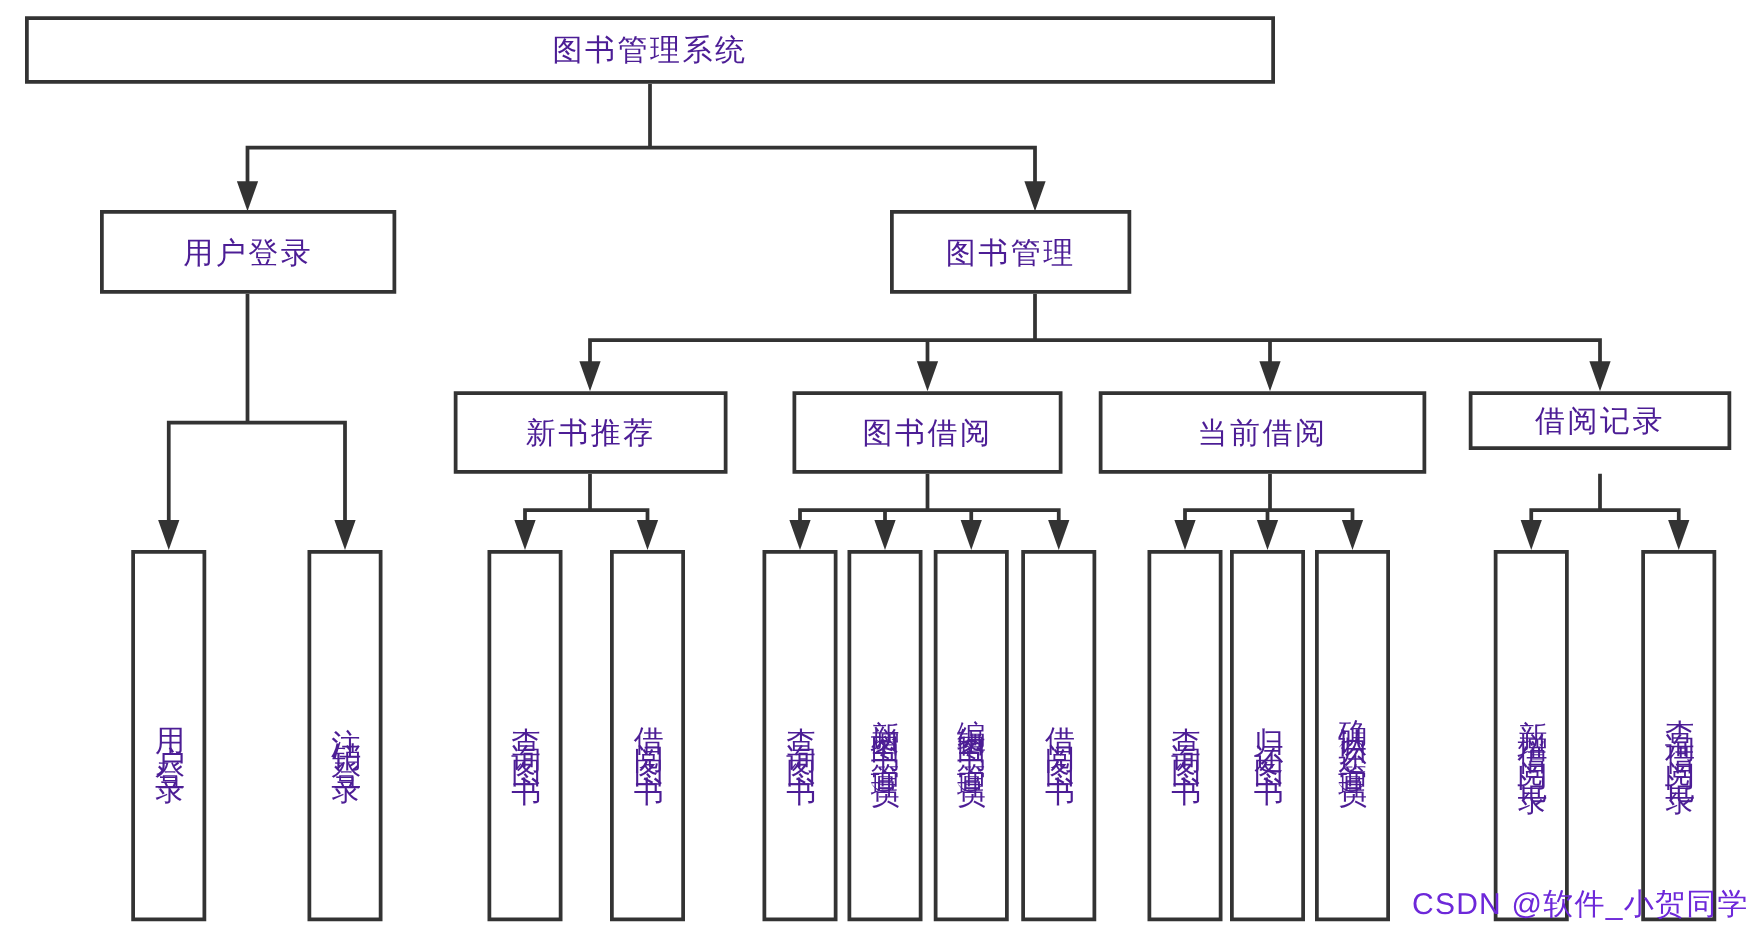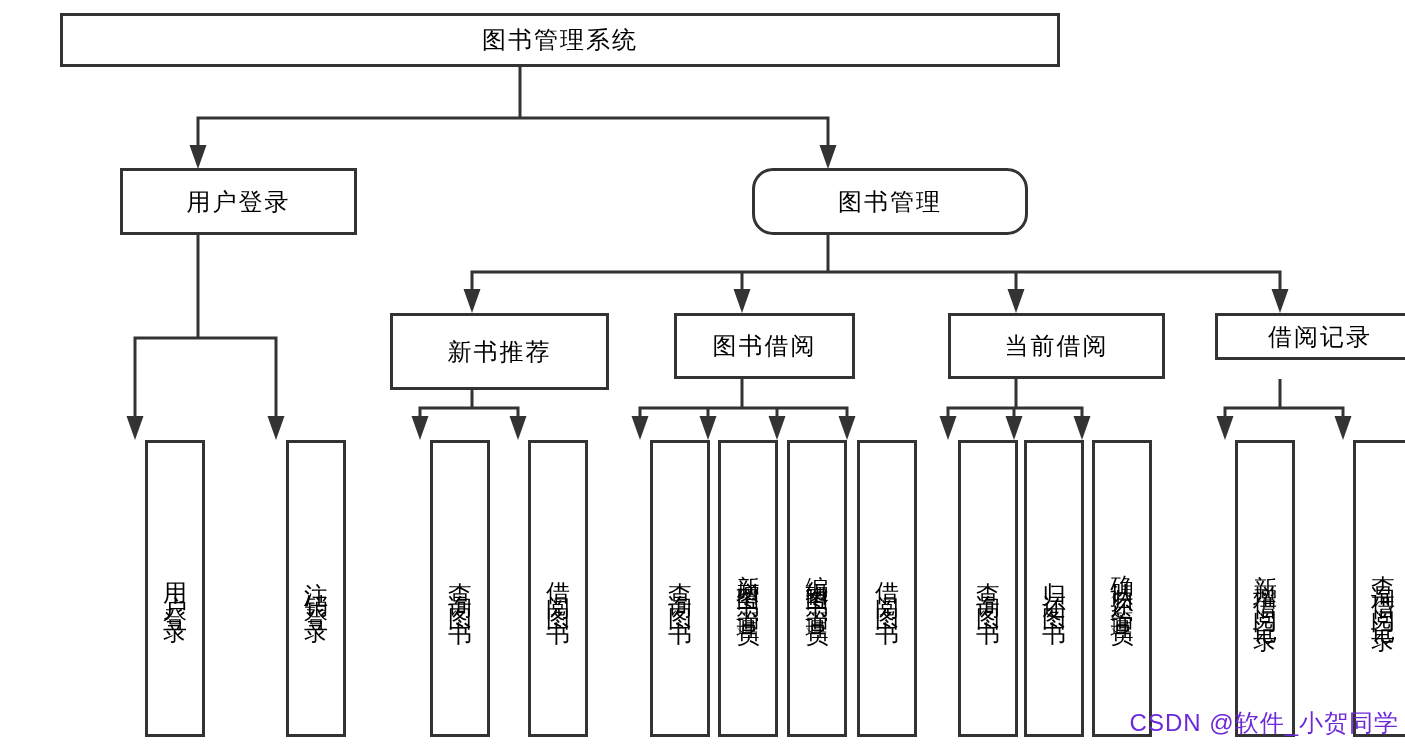--- a/index.html
+++ b/index.html
@@ -17,14 +17,13 @@
     box-sizing: border-box;
     border: 3px solid #333333;
     background: #ffffff;
-    color: #000000;
+    color: #4c1d95;
     display: flex;
     align-items: center;
     justify-content: center;
     z-index: 2;
     font-size: 24px;
     letter-spacing: 2px;
-    margin-left: 40px;
   }
   .vbox span {
     writing-mode: vertical-rl;

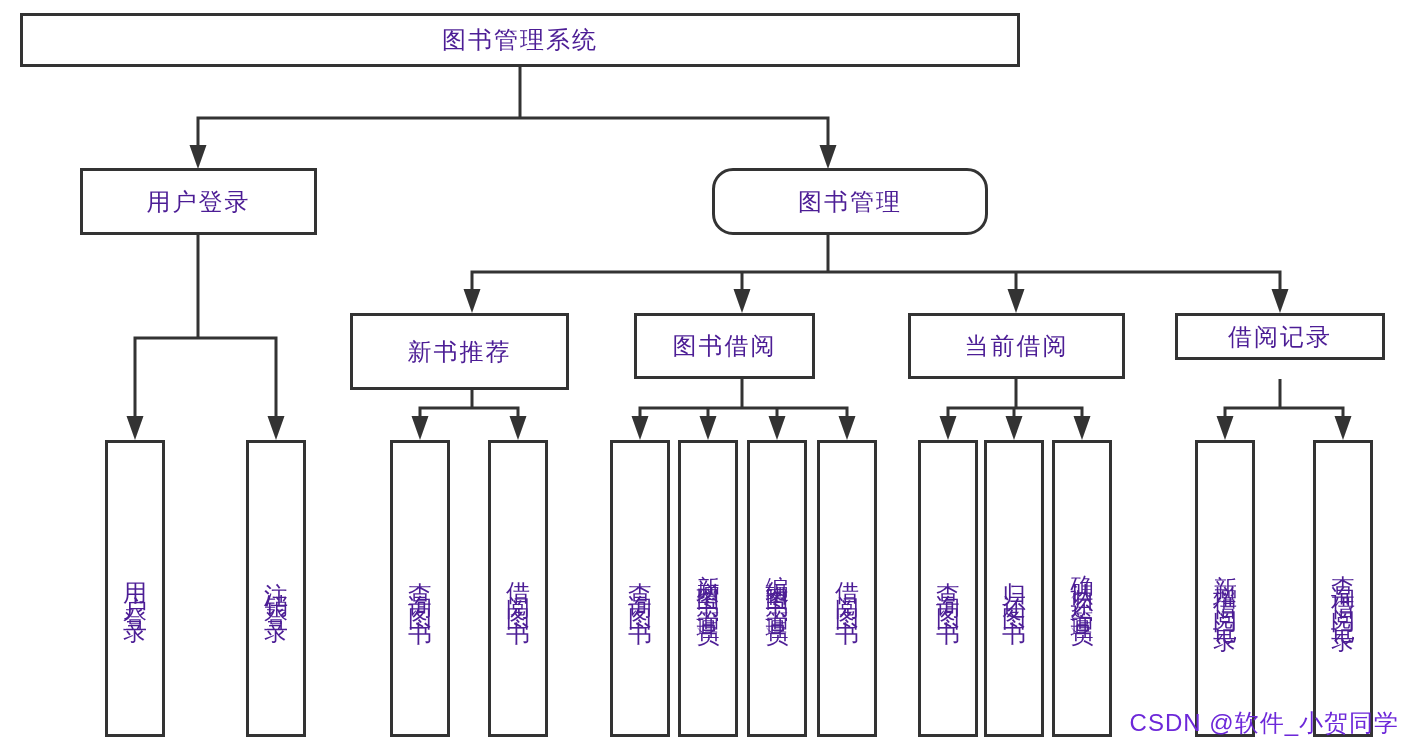--- a/index.html
+++ b/index.html
@@ -102,7 +102,7 @@
   <div class="box" style="left:80px; top:168px; width:237px; height:67px;">
     <span>用户登录</span>
   </div>
-  <div class="box" style="left:712px; top:168px; width:276px; height:67px;border-radius:21px;">
+  <div class="box" style="left:712px; top:168px; width:193px; height:67px;">
     <span>图书管理</span>
   </div>
 

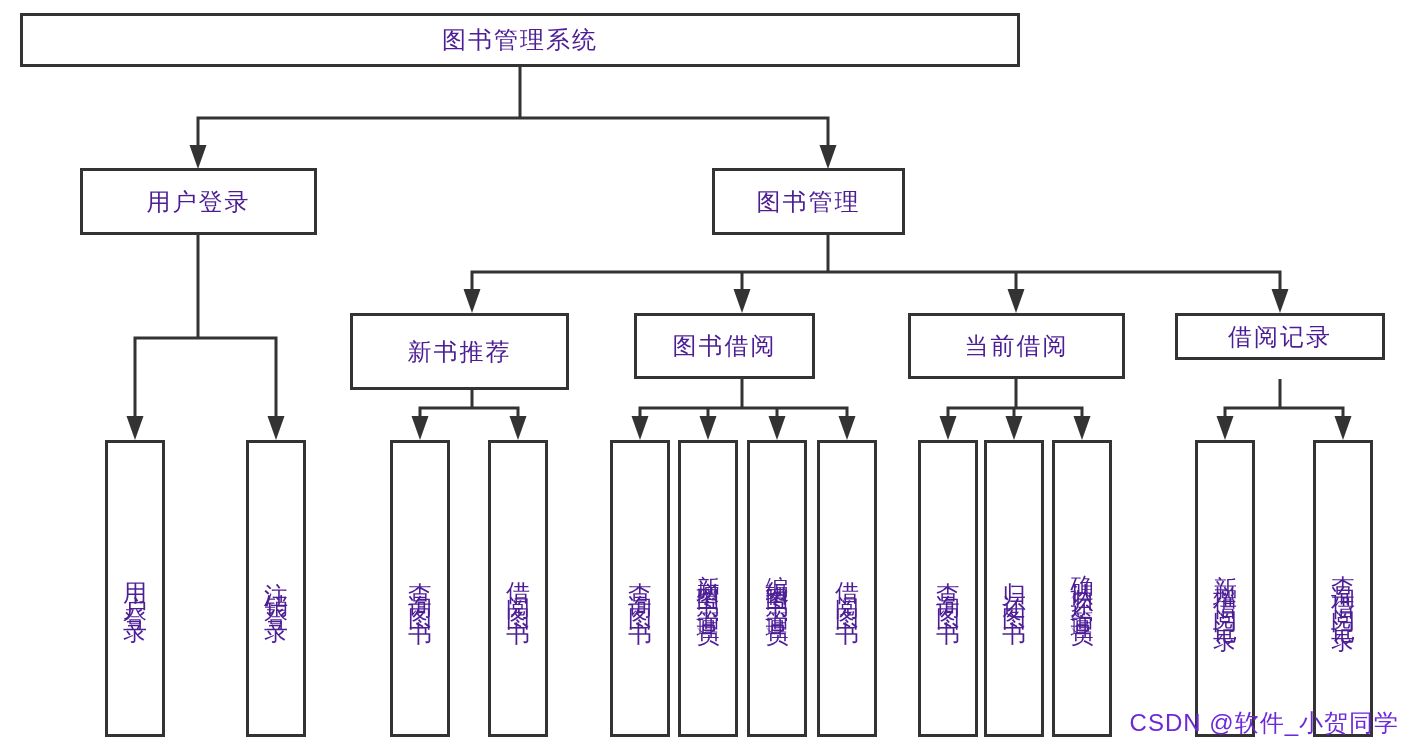--- a/index.html
+++ b/index.html
@@ -106,7 +106,7 @@
     <span>图书管理</span>
   </div>
 
-  <div class="box" style="left:350px; top:313px; width:219px; height:77px;text-align:right;">
+  <div class="box" style="left:363px; top:313px; width:219px; height:66px;text-align:right;">
     <span>新书推荐</span>
   </div>
   <div class="box" style="left:634px; top:313px; width:181px; height:66px;">

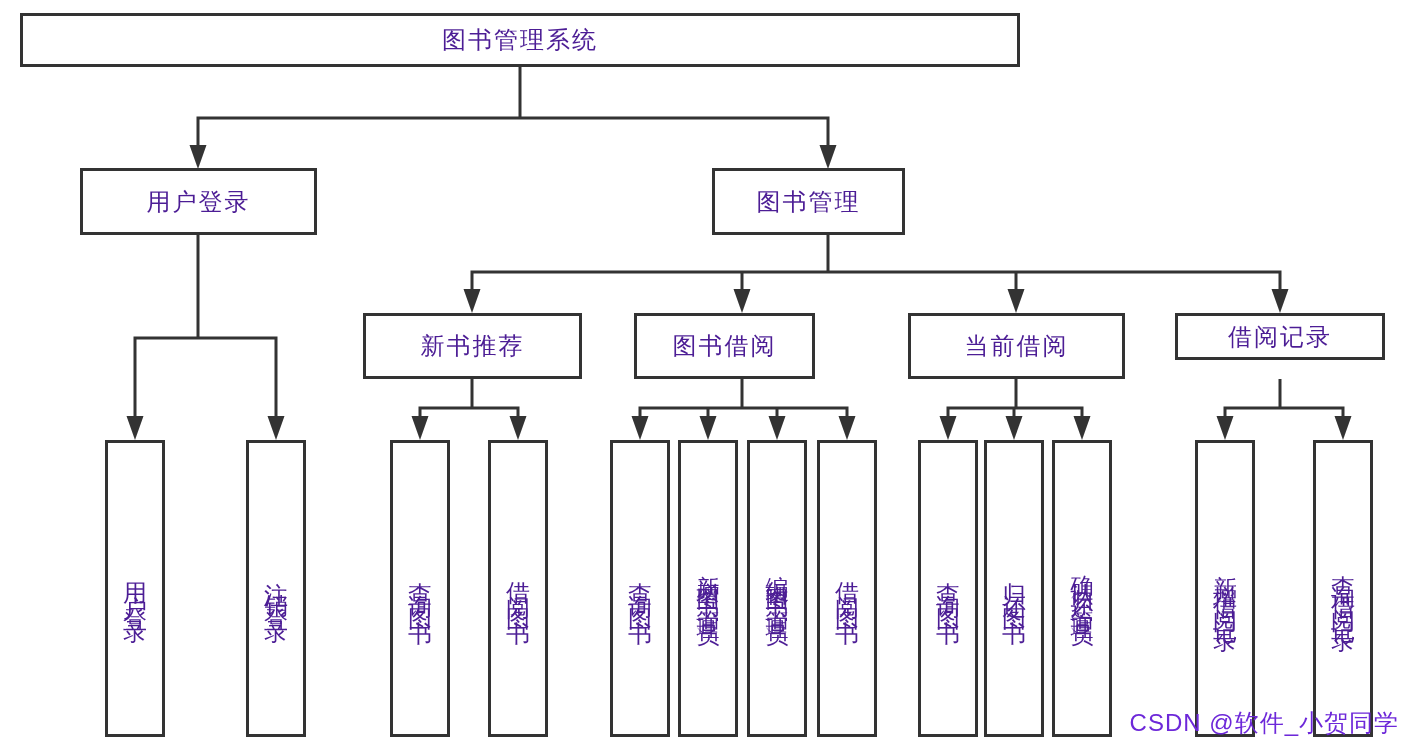--- a/index.html
+++ b/index.html
@@ -109,7 +109,7 @@
   <div class="box" style="left:363px; top:313px; width:219px; height:66px;text-align:right;">
     <span>新书推荐</span>
   </div>
-  <div class="box" style="left:634px; top:313px; width:181px; height:66px;">
+  <div class="box" style="left:634px; top:313px; width:216px; height:66px;">
     <span>图书借阅</span>
   </div>
   <div class="box" style="left:908px; top:313px; width:217px; height:66px;">

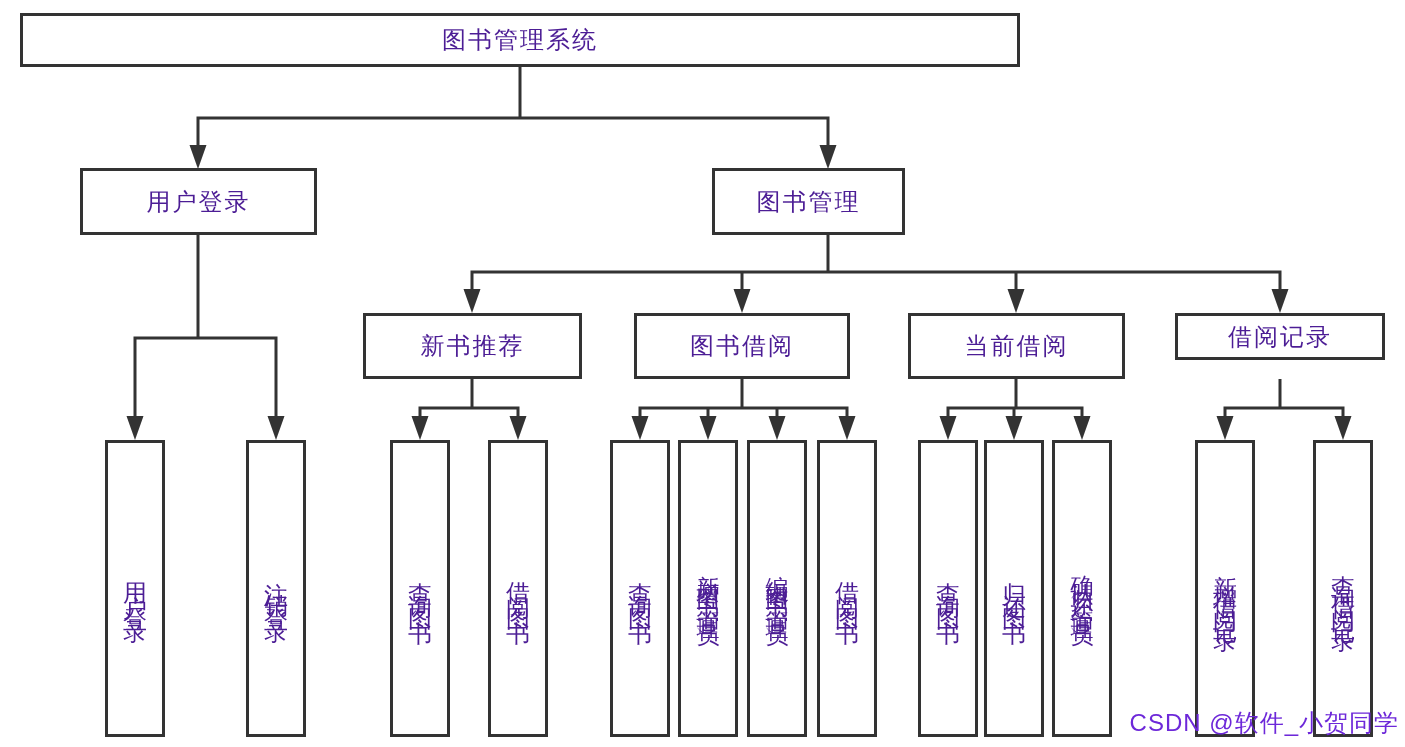--- a/index.html
+++ b/index.html
@@ -112,7 +112,7 @@
   <div class="box" style="left:634px; top:313px; width:216px; height:66px;">
     <span>图书借阅</span>
   </div>
-  <div class="box" style="left:908px; top:313px; width:217px; height:66px;">
+  <div class="box" style="left:879px; top:313px; width:262px; height:66px;">
     <span>当前借阅</span>
   </div>
   <div class="box" style="left:1175px; top:313px; width:210px; height:47px;">

